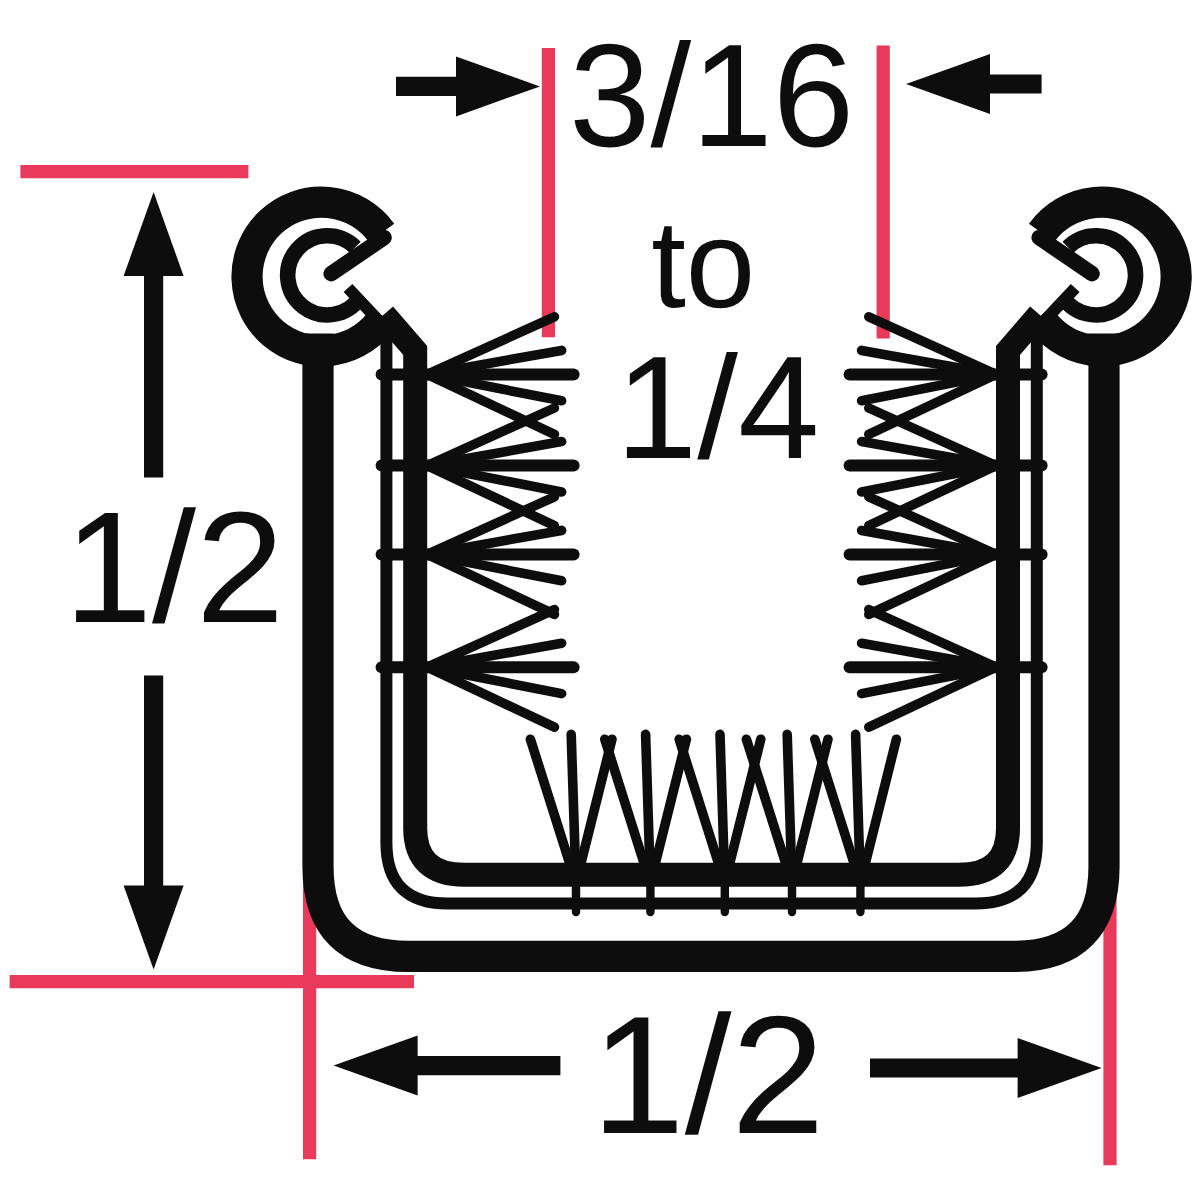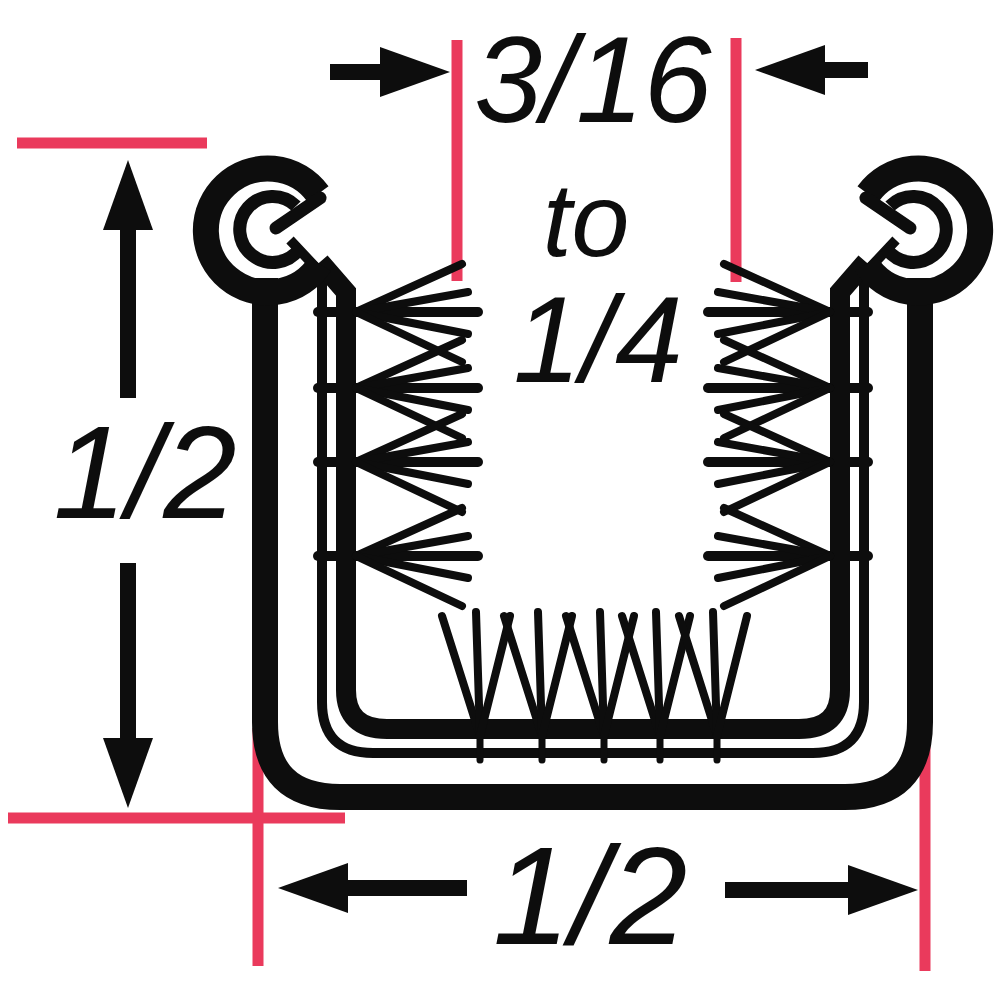--- a/index.html
+++ b/index.html
@@ -9,7 +9,6 @@
     background:#ffffff;
     overflow:hidden;
     font-family:"Liberation Sans", sans-serif;
-    font-style:italic;
   }
   svg{display:block;}
   .dim-label{

